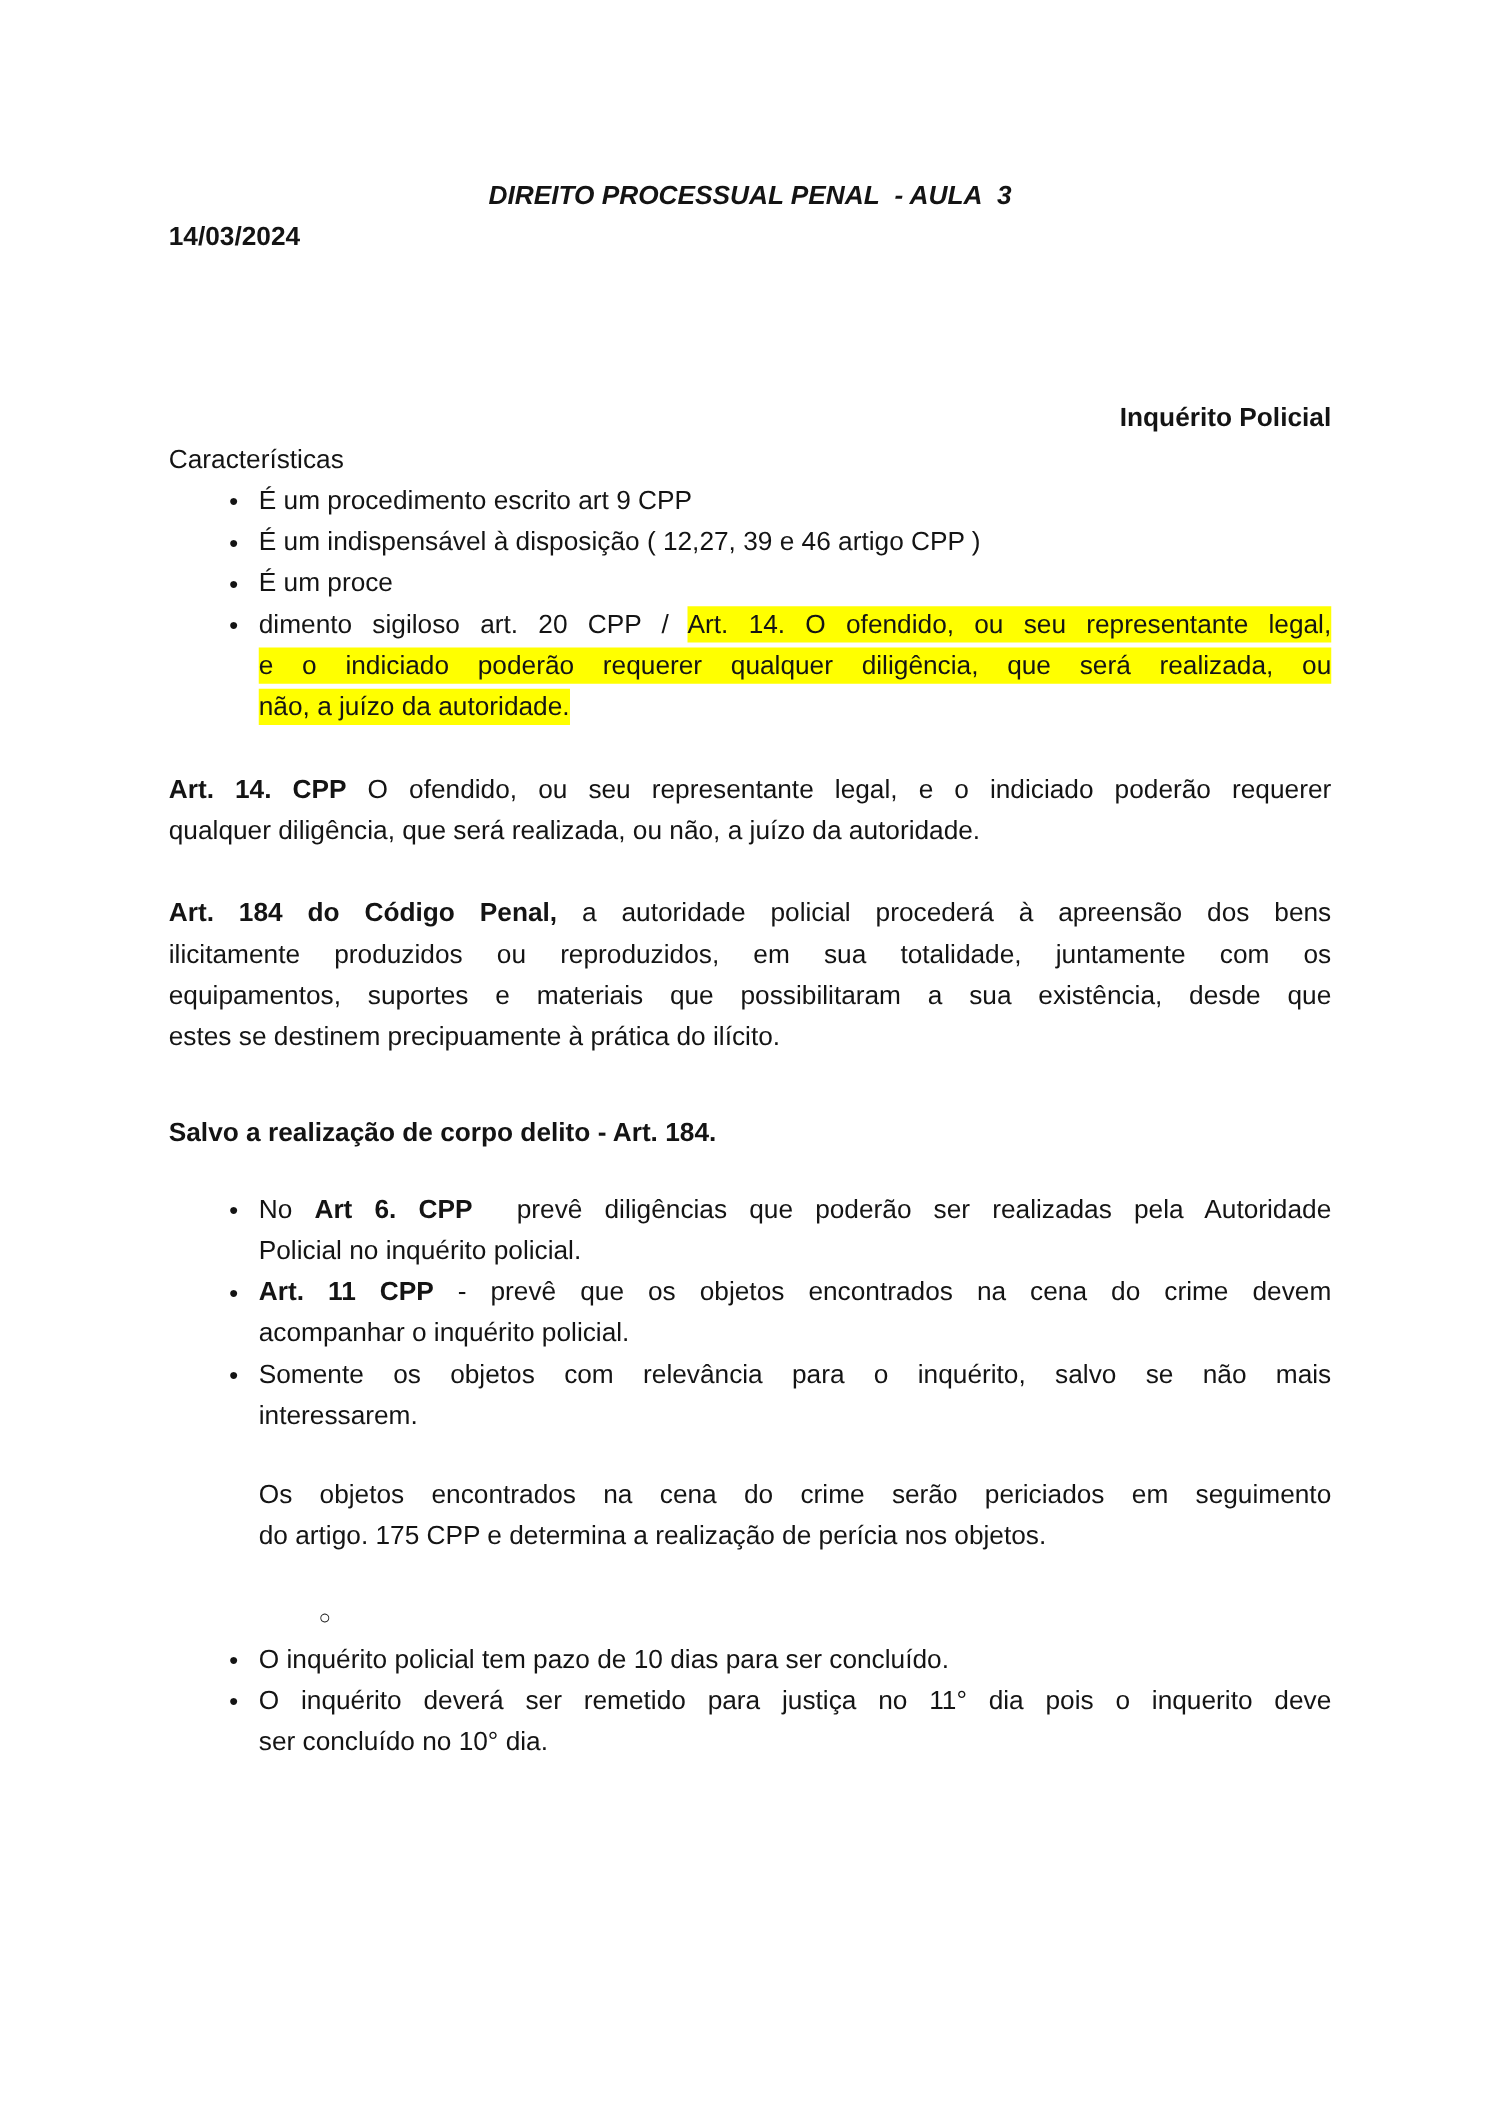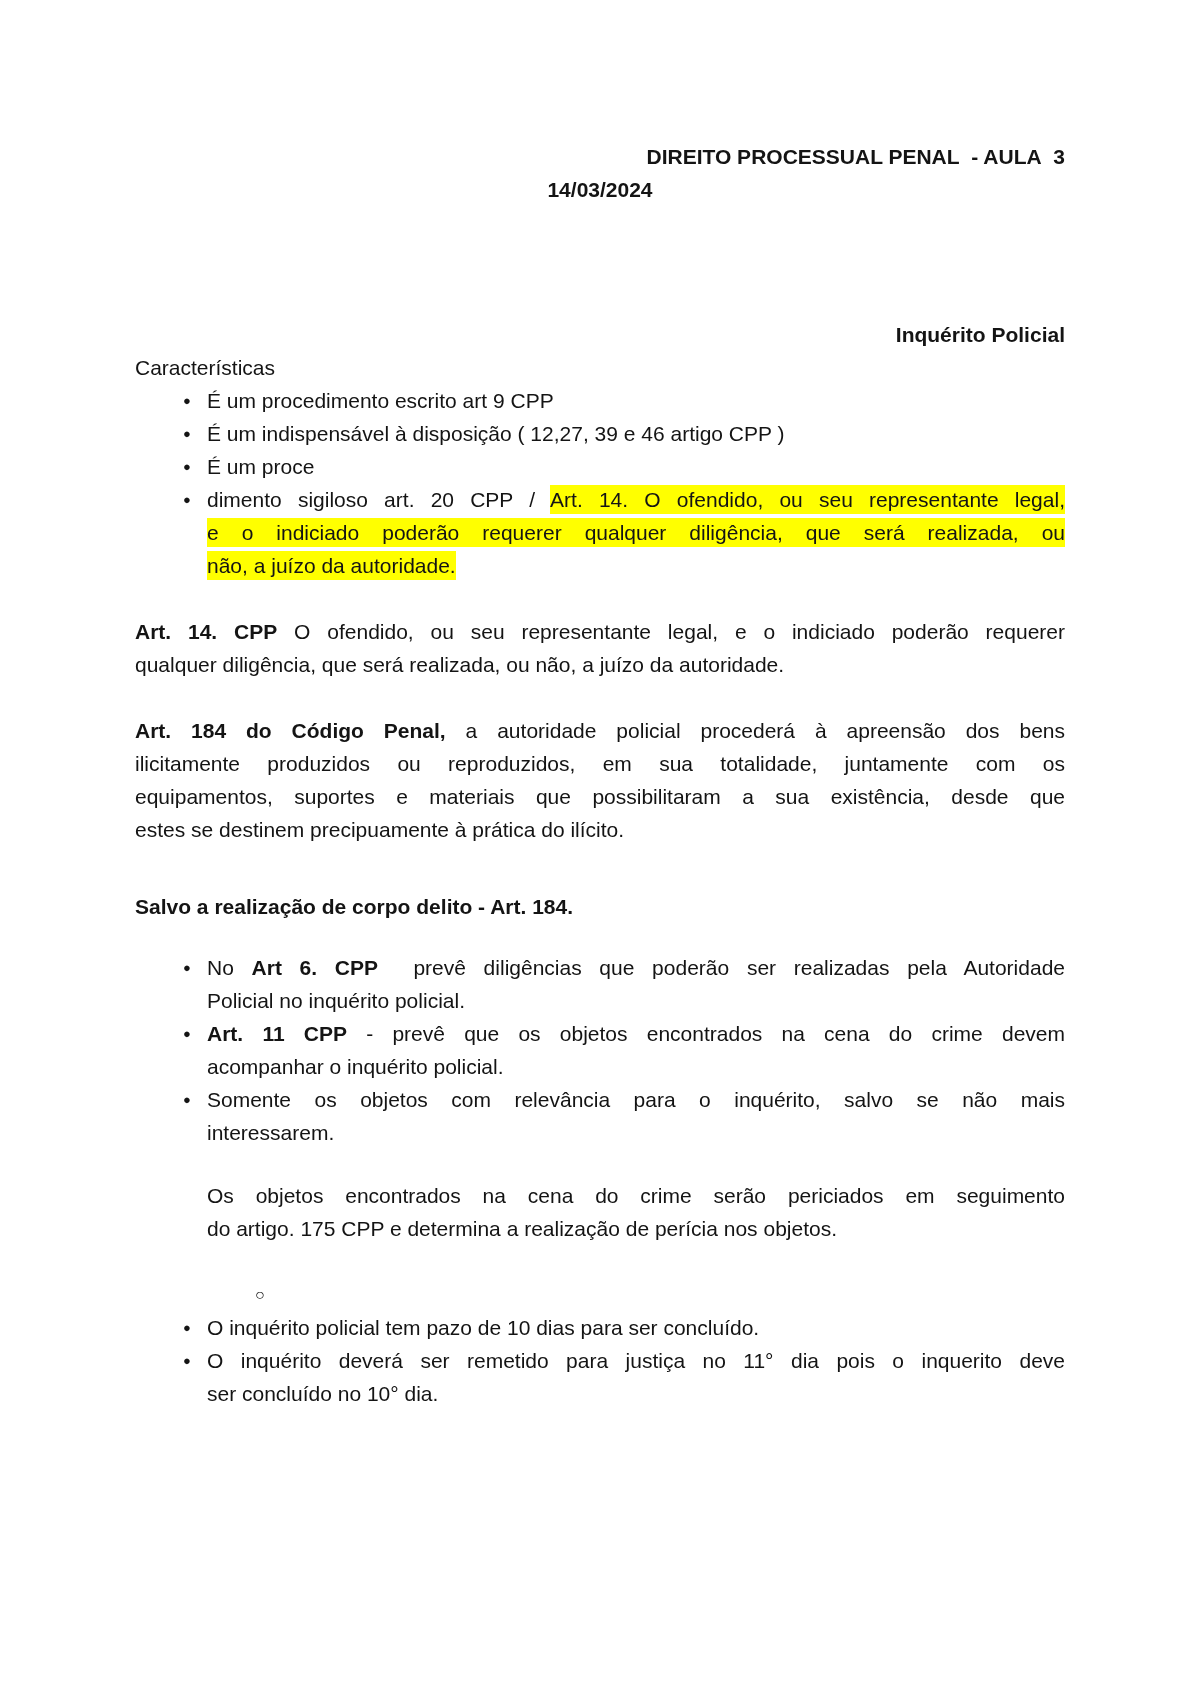--- a/index.html
+++ b/index.html
@@ -32,7 +32,7 @@
 <div class="page">
   <div class="doc">
       <div class="block p">
-        <div class="line" style="text-align: right;"><span class="b">DIREITO PROCESSUAL PENAL&nbsp; - AULA&nbsp; 3</span></div>
+        <div class="line" style="text-align: center; font-style: italic;"><span class="b">DIREITO PROCESSUAL PENAL&nbsp; - AULA&nbsp; 3</span></div>
       </div>
       <div class="block p">
         <div class="line" style="text-align: center;"><span class="b">14/03/2024</span></div>

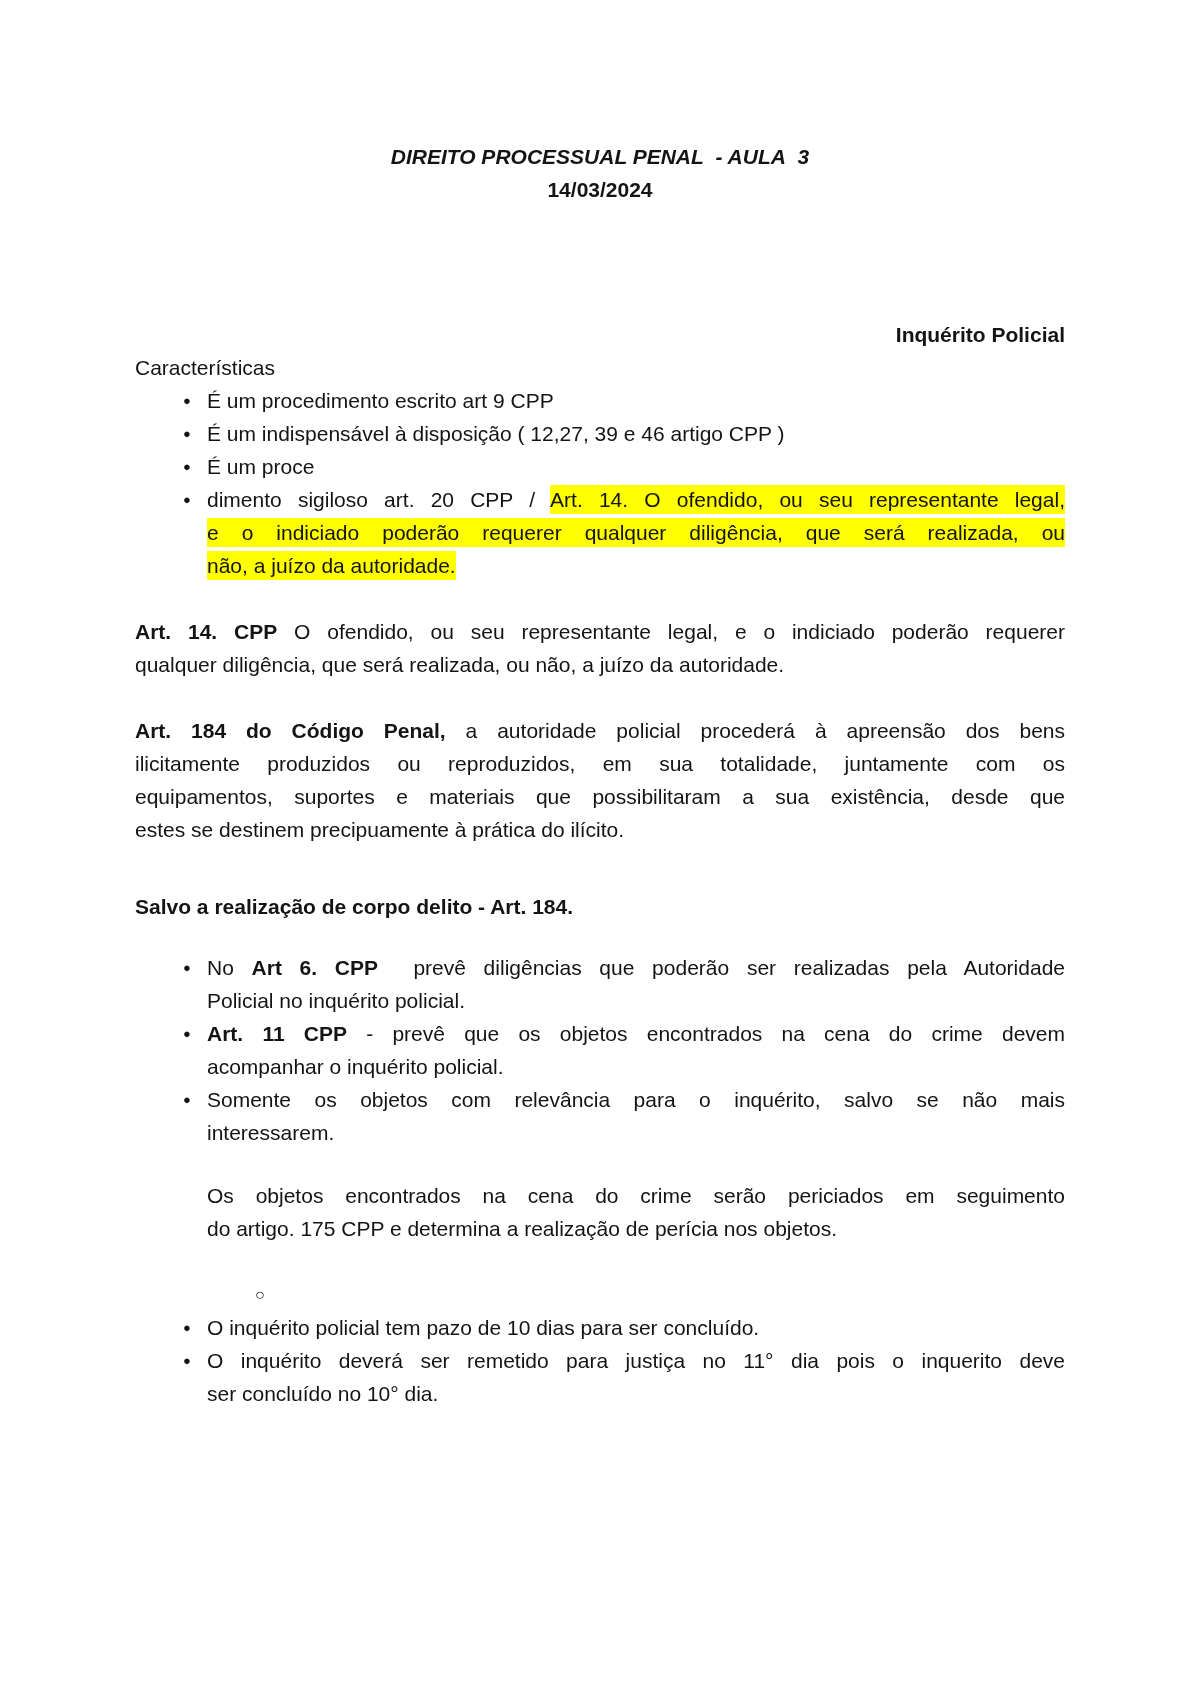--- a/index.html
+++ b/index.html
@@ -35,7 +35,7 @@
         <div class="line" style="text-align: center; font-style: italic;"><span class="b">DIREITO PROCESSUAL PENAL&nbsp; - AULA&nbsp; 3</span></div>
       </div>
       <div class="block p">
-        <div class="line" style="text-align: center;"><span class="b">14/03/2024</span></div>
+        <div class="line" style="text-align: left;"><span class="b">14/03/2024</span></div>
       </div>
       <div class="block p" style="margin-top: 112px;">
         <div class="line" style="text-align: right;"><span class="b">Inquérito Policial</span></div>

